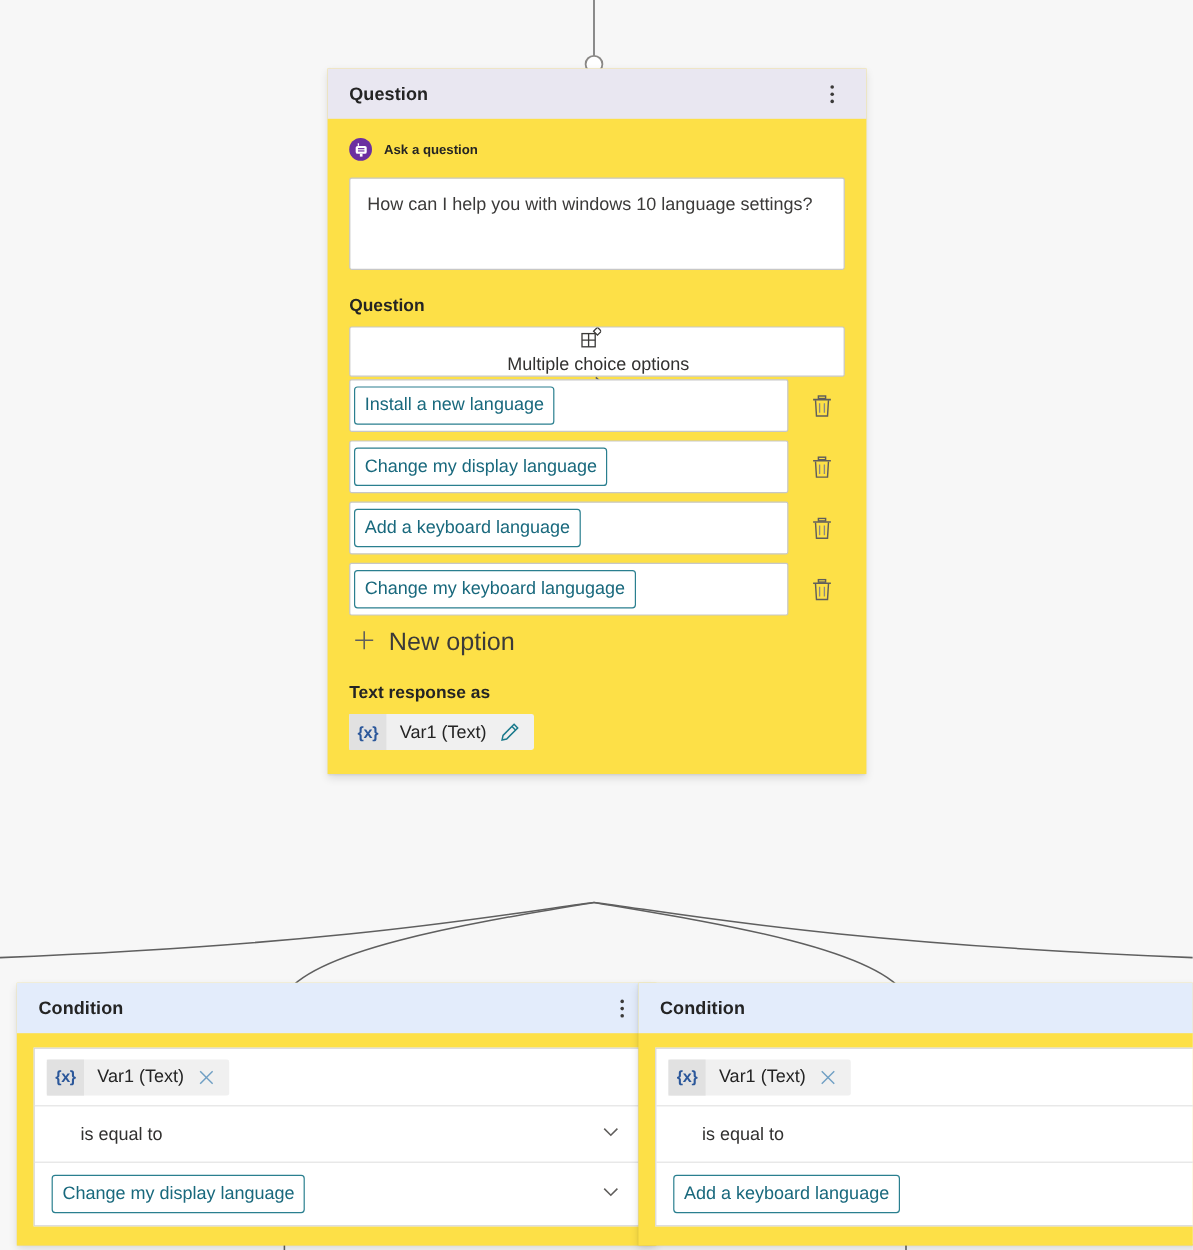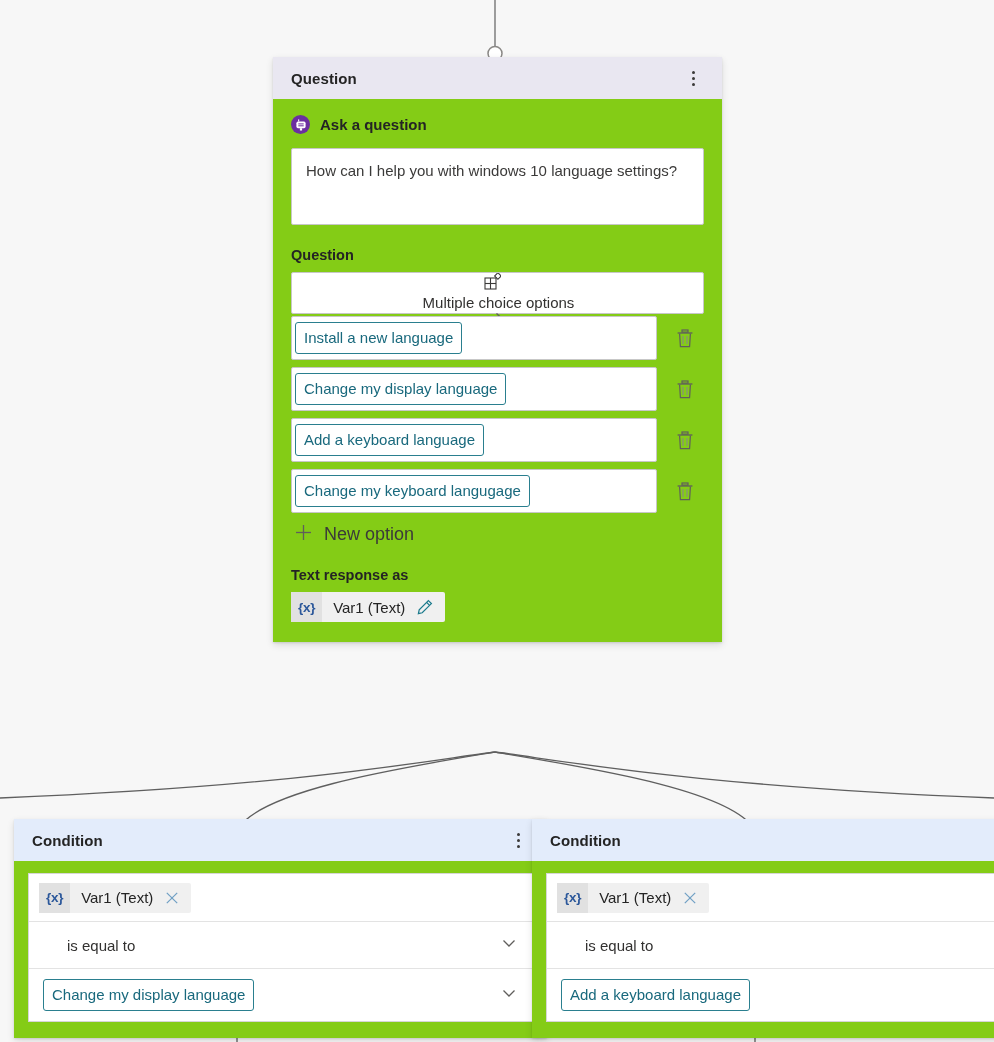--- a/index.html
+++ b/index.html
@@ -34,7 +34,7 @@
   
   .card {
     position: absolute;
-    background: #84cc16;
+    background: #fde047;
     box-shadow: 0 0.6px 1.8px rgba(0,0,0,0.10), 0 3.2px 7.2px rgba(0,0,0,0.12);
   }
   .card-header {

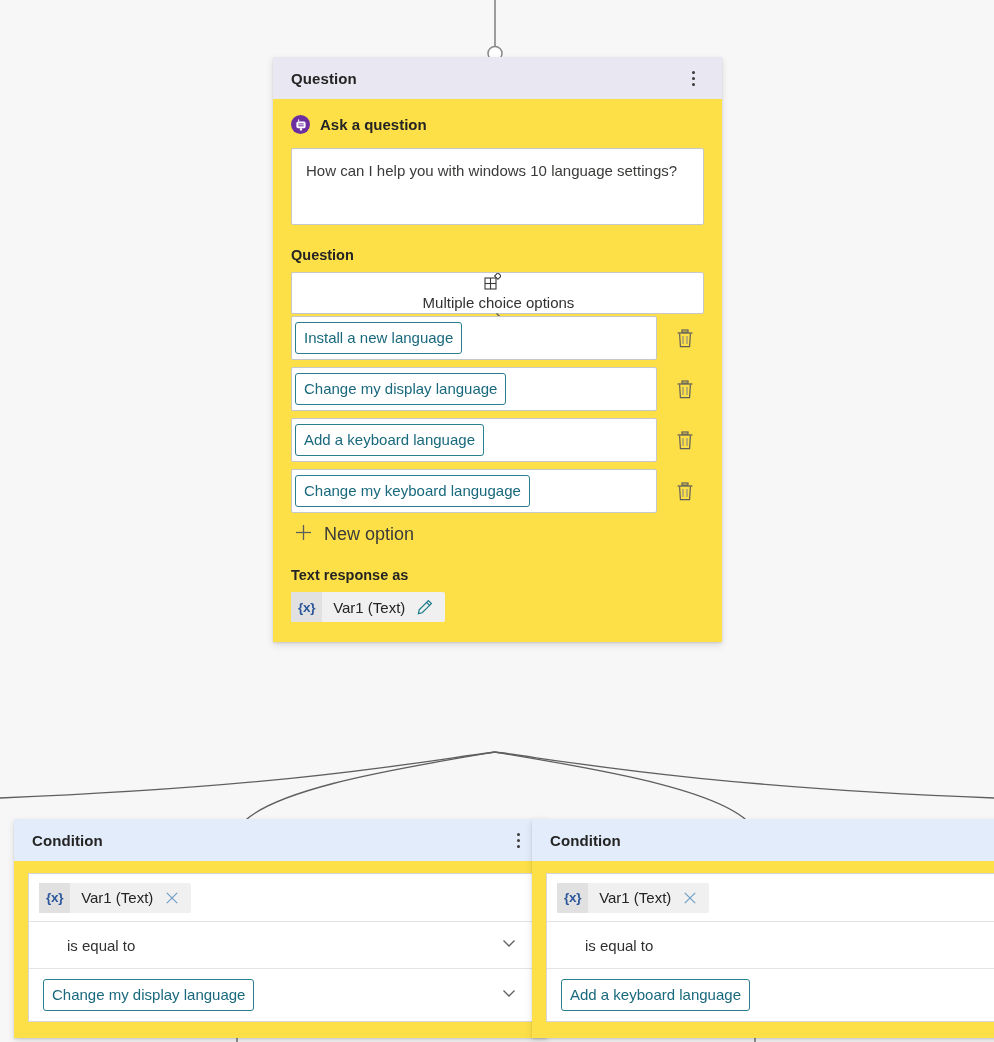--- a/index.html
+++ b/index.html
@@ -98,7 +98,7 @@
   }
   .bot-icon svg { display: block; }
   .ask-label {
-    font-size: 15px;
+    font-size: 11px;
     font-weight: bold;
     color: #242424;
   }

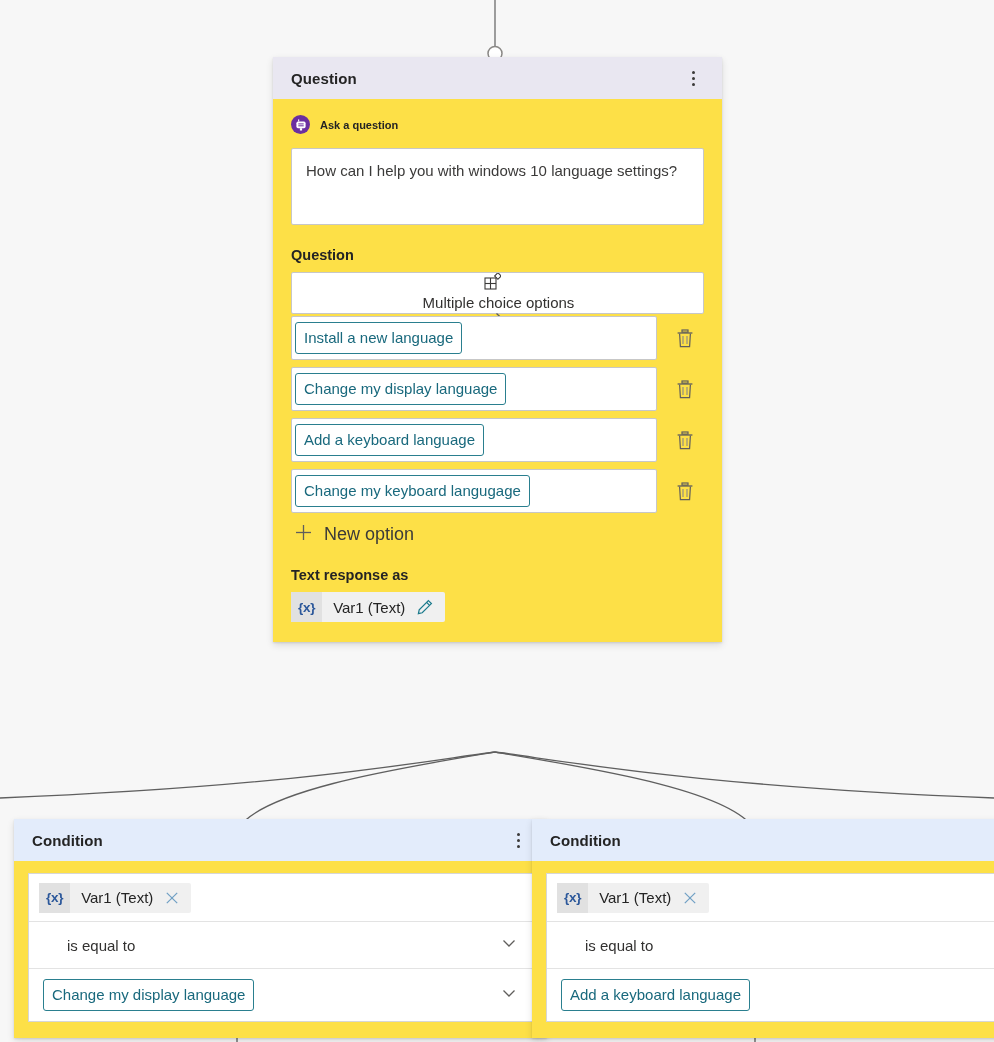--- a/index.html
+++ b/index.html
@@ -194,7 +194,7 @@
   }
   .new-option .plus { flex: 0 0 auto; }
   .new-option-label {
-    font-size: 18px;
+    font-size: 21px;
     color: #3b3a39;
   }
 

